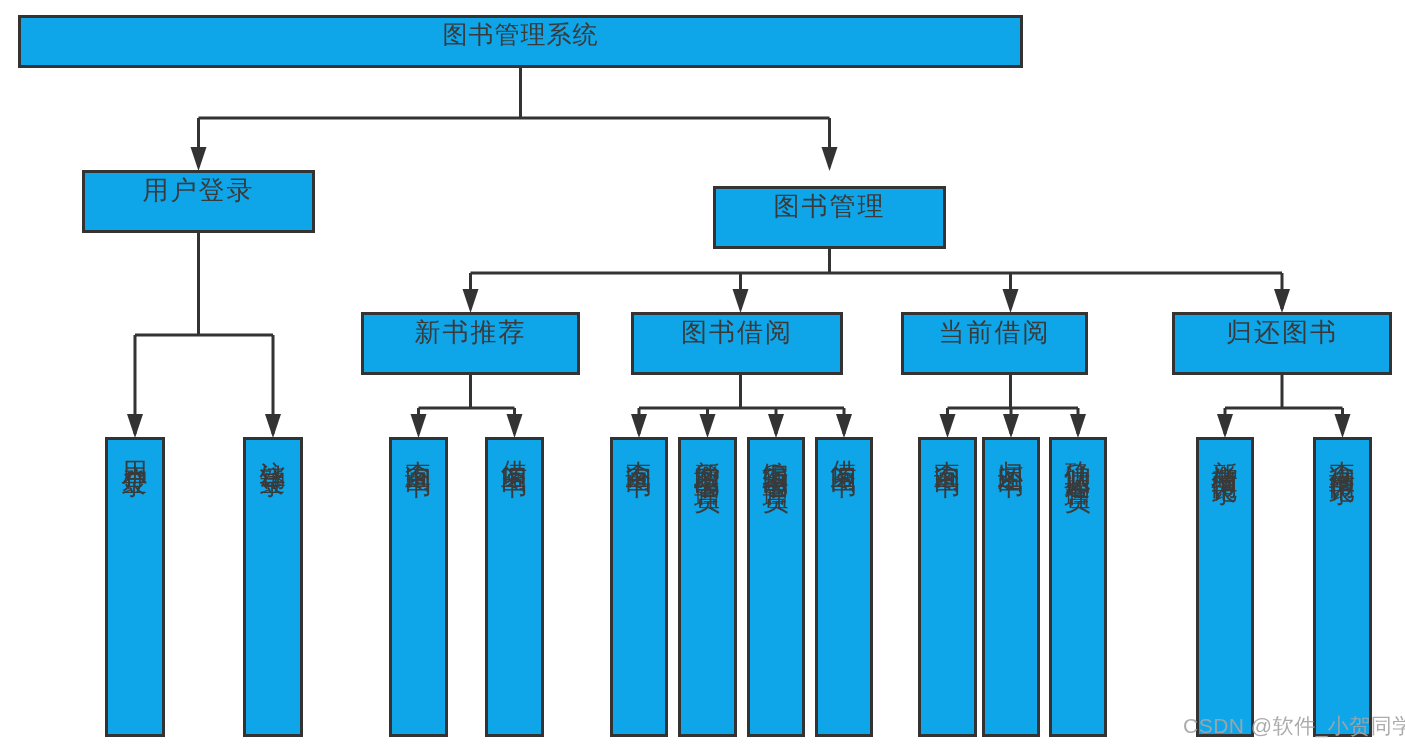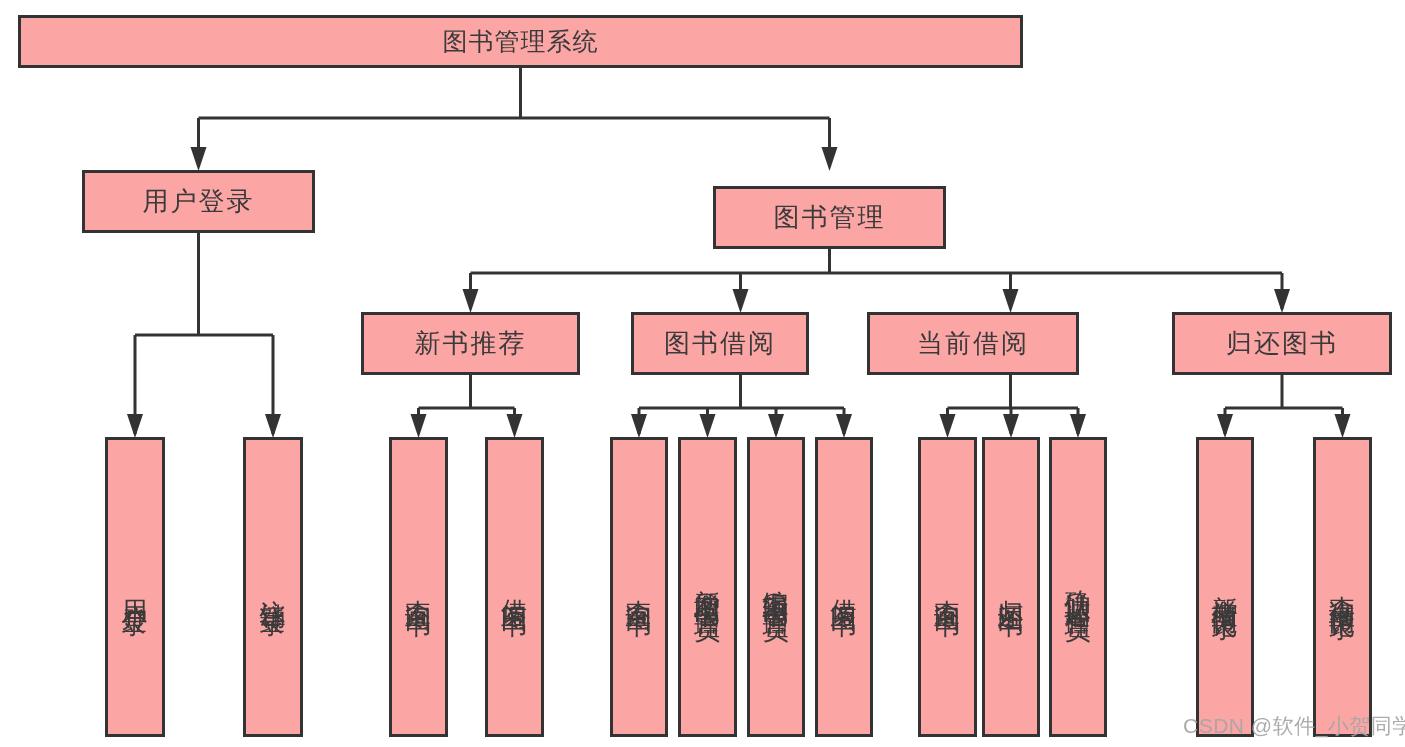--- a/index.html
+++ b/index.html
@@ -21,9 +21,8 @@
     position:absolute;
     box-sizing:border-box;
     border:3px solid var(--line);
-    background:#fca5a5;
+    background:#0ea5e9;
     display:flex;
-    align-items:center;
     justify-content:center;
     color:var(--text);
   }

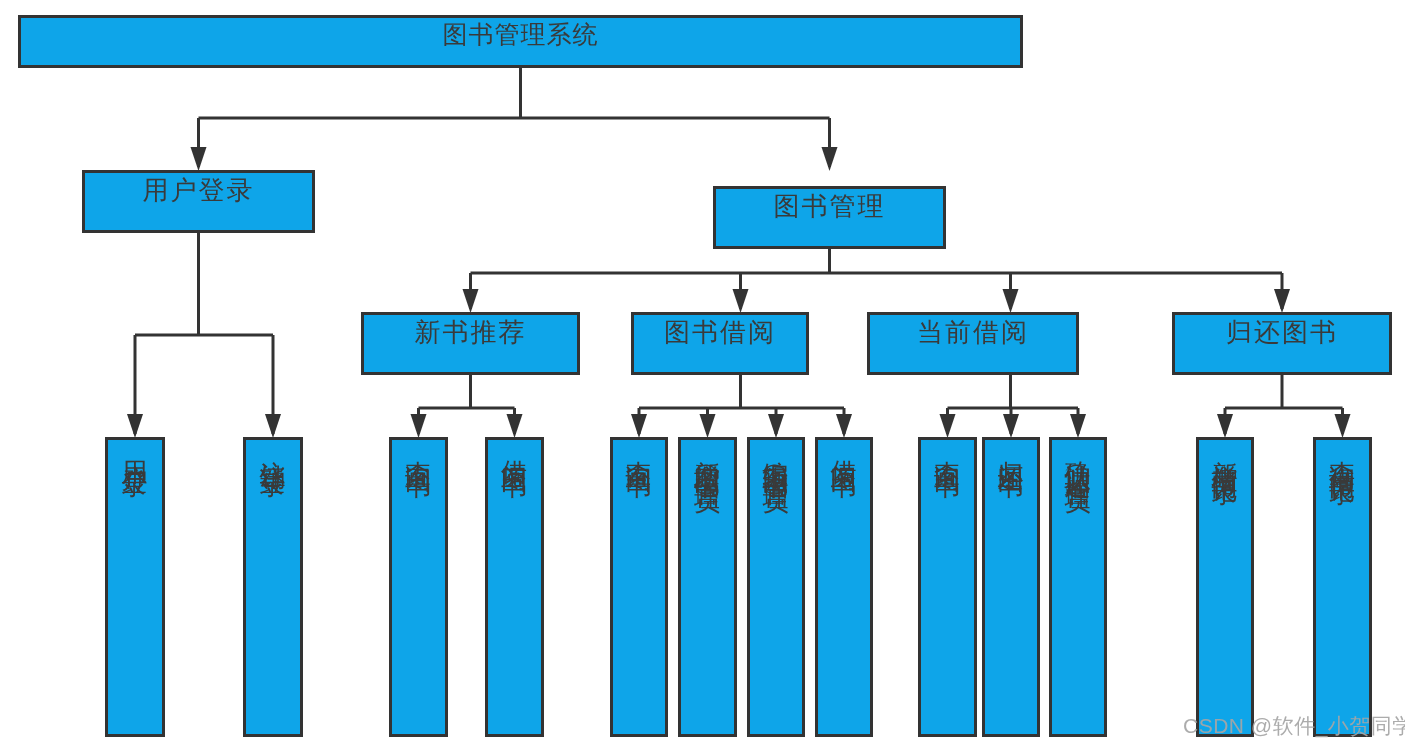--- a/index.html
+++ b/index.html
@@ -137,7 +137,7 @@
       <div class="node v" style="left: 485px; top: 437px; width: 59px; height: 300px;">
         <span>借阅图书</span>
       </div>
-      <div class="node h" style="left: 631px; top: 312px; width: 178px; height: 63px;">
+      <div class="node h" style="left: 631px; top: 312px; width: 212px; height: 63px;">
         <span>图书借阅</span>
       </div>
       <div class="node v" style="left: 610px; top: 437px; width: 58px; height: 300px;">

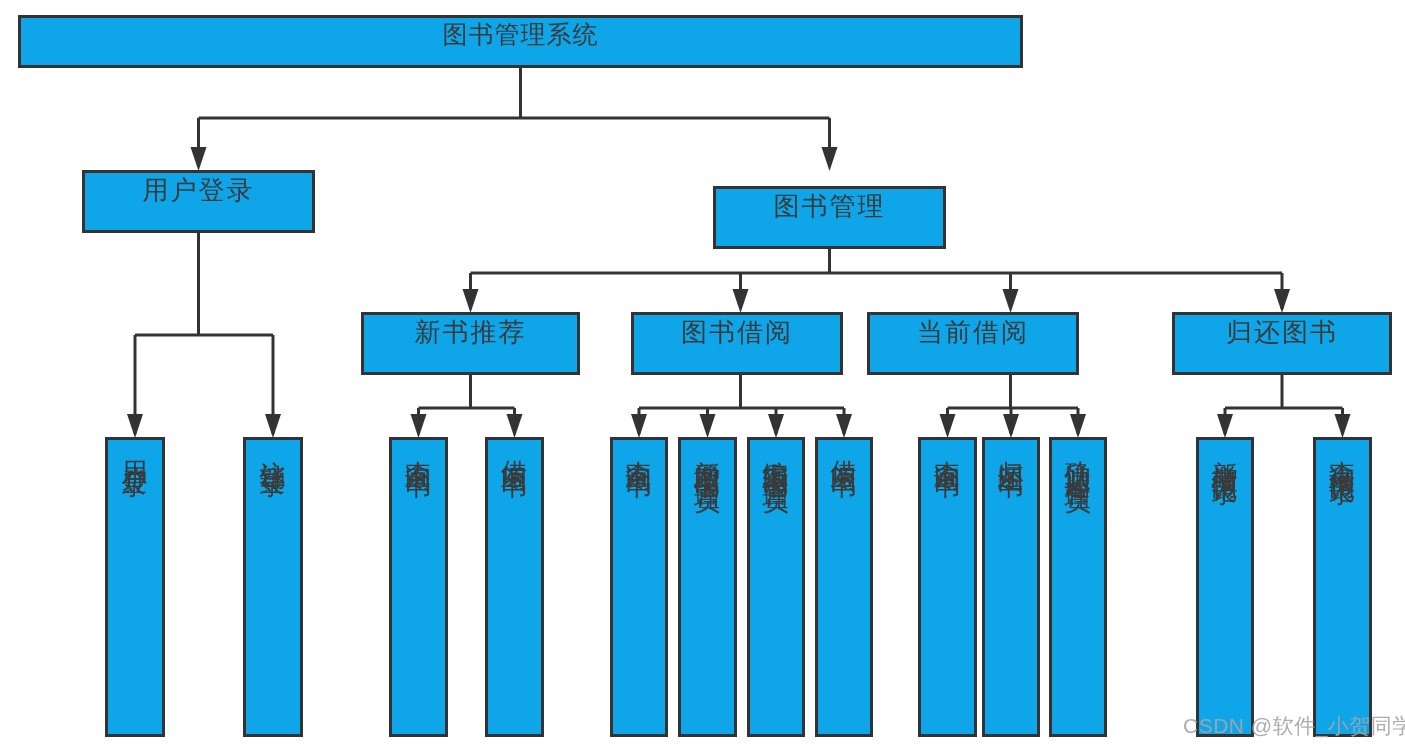--- a/index.html
+++ b/index.html
@@ -152,7 +152,7 @@
       <div class="node v" style="left: 815px; top: 437px; width: 58px; height: 300px;">
         <span>借阅图书</span>
       </div>
-      <div class="node h" style="left: 867px; top: 312px; width: 212px; height: 63px; font-family: Liberation Serif, serif;">
+      <div class="node h" style="left: 901px; top: 312px; width: 187px; height: 63px; font-family: Liberation Serif, serif;">
         <span>当前借阅</span>
       </div>
       <div class="node v" style="left: 918px; top: 437px; width: 59px; height: 300px;">

